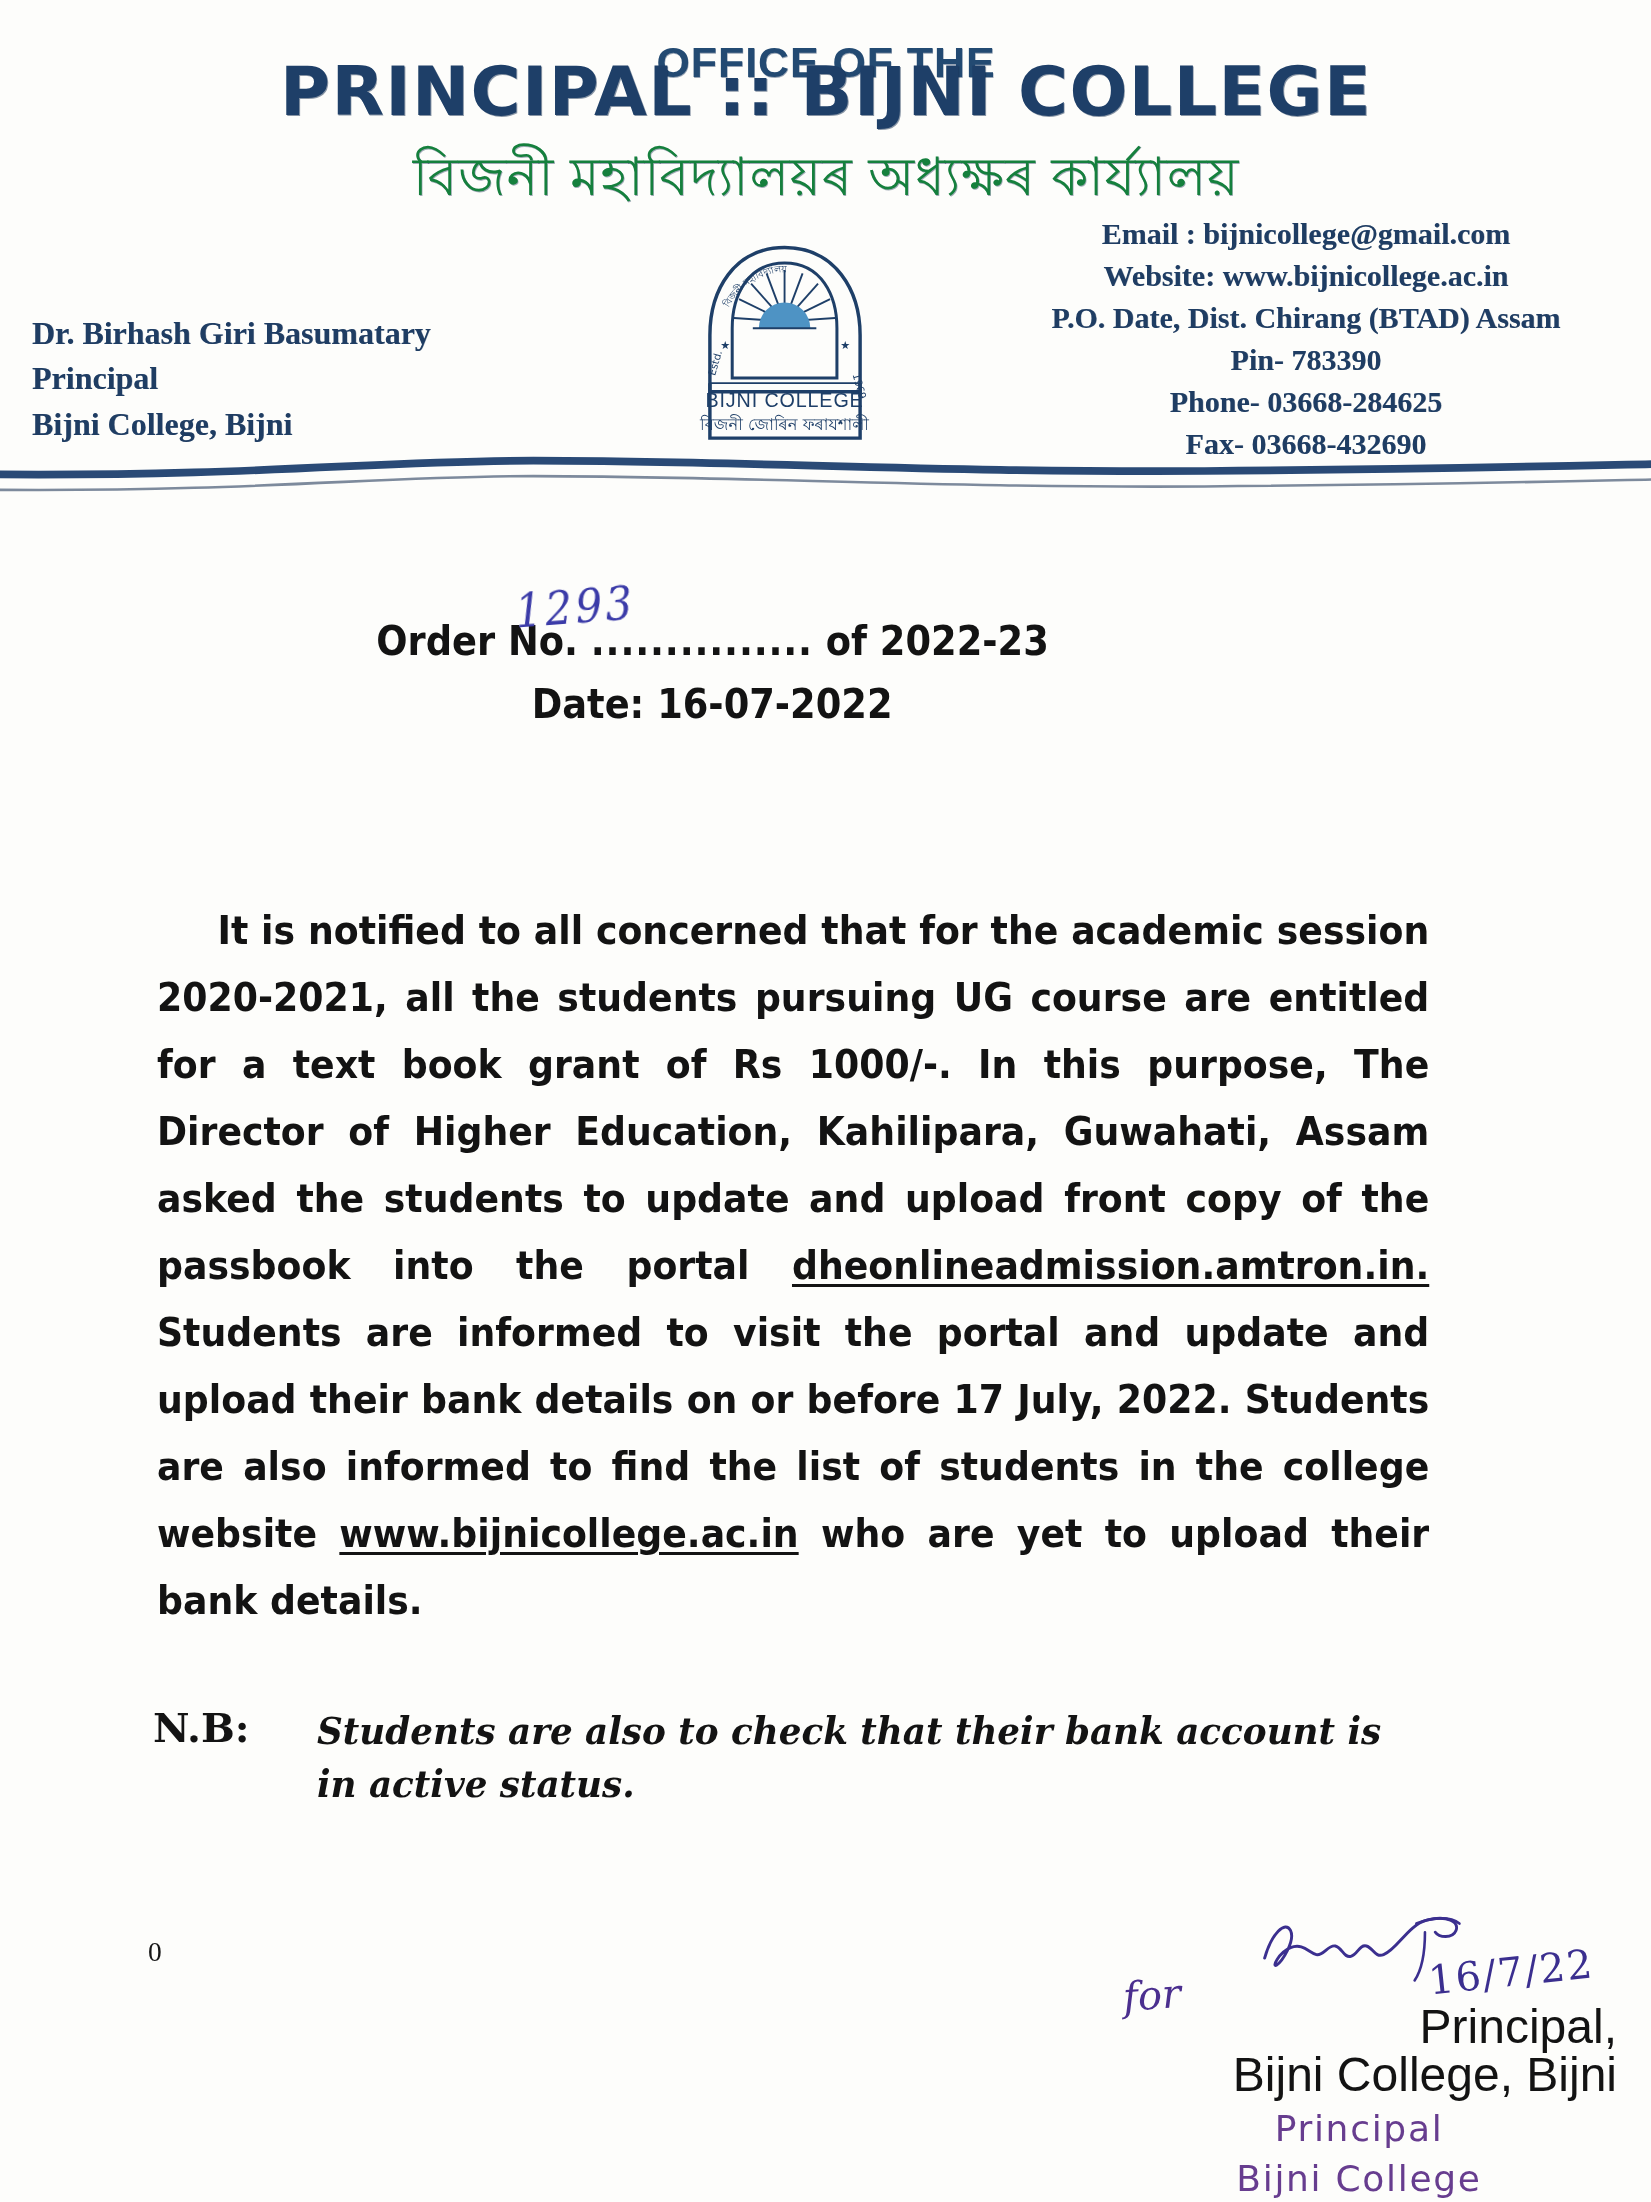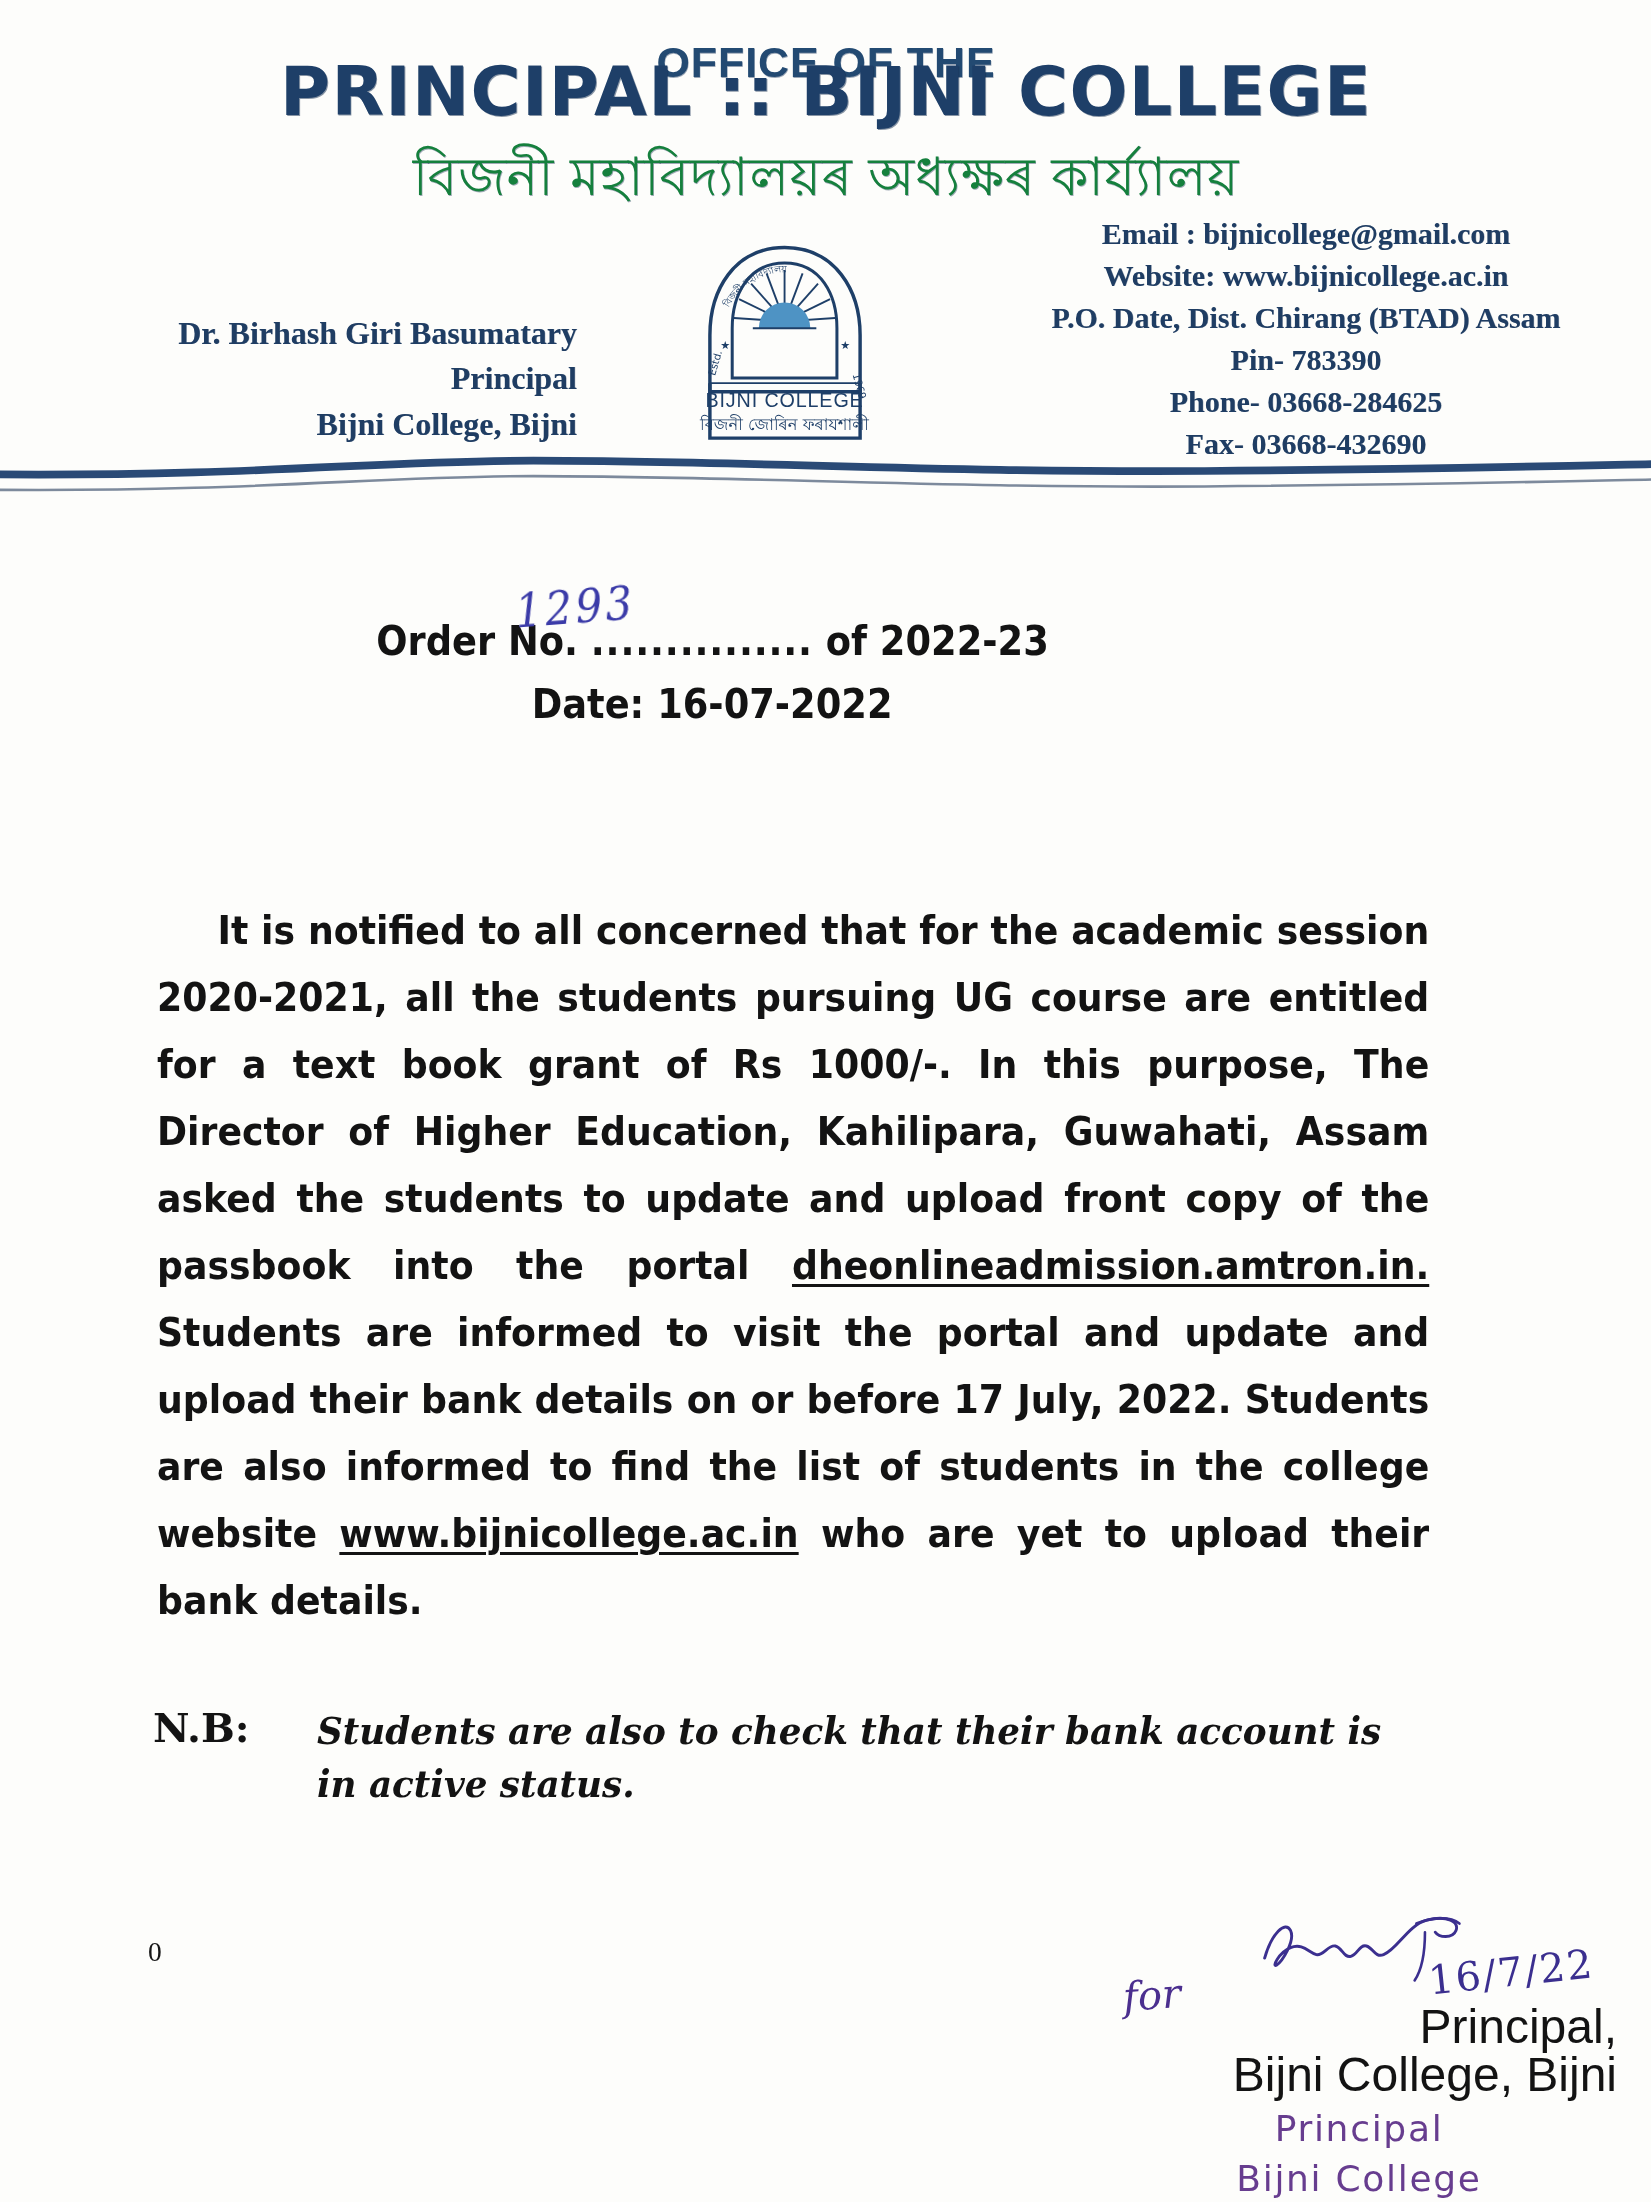--- a/index.html
+++ b/index.html
@@ -74,10 +74,10 @@
   
   .principal-block {
     position: absolute;
-    left: 26px;
+    left: 32px;
     top: 311px;
     width: 551px;
-    text-align: right;
+    text-align: left;
     font-family: "Liberation Serif", serif;
     font-weight: bold;
     font-size: 32px;

